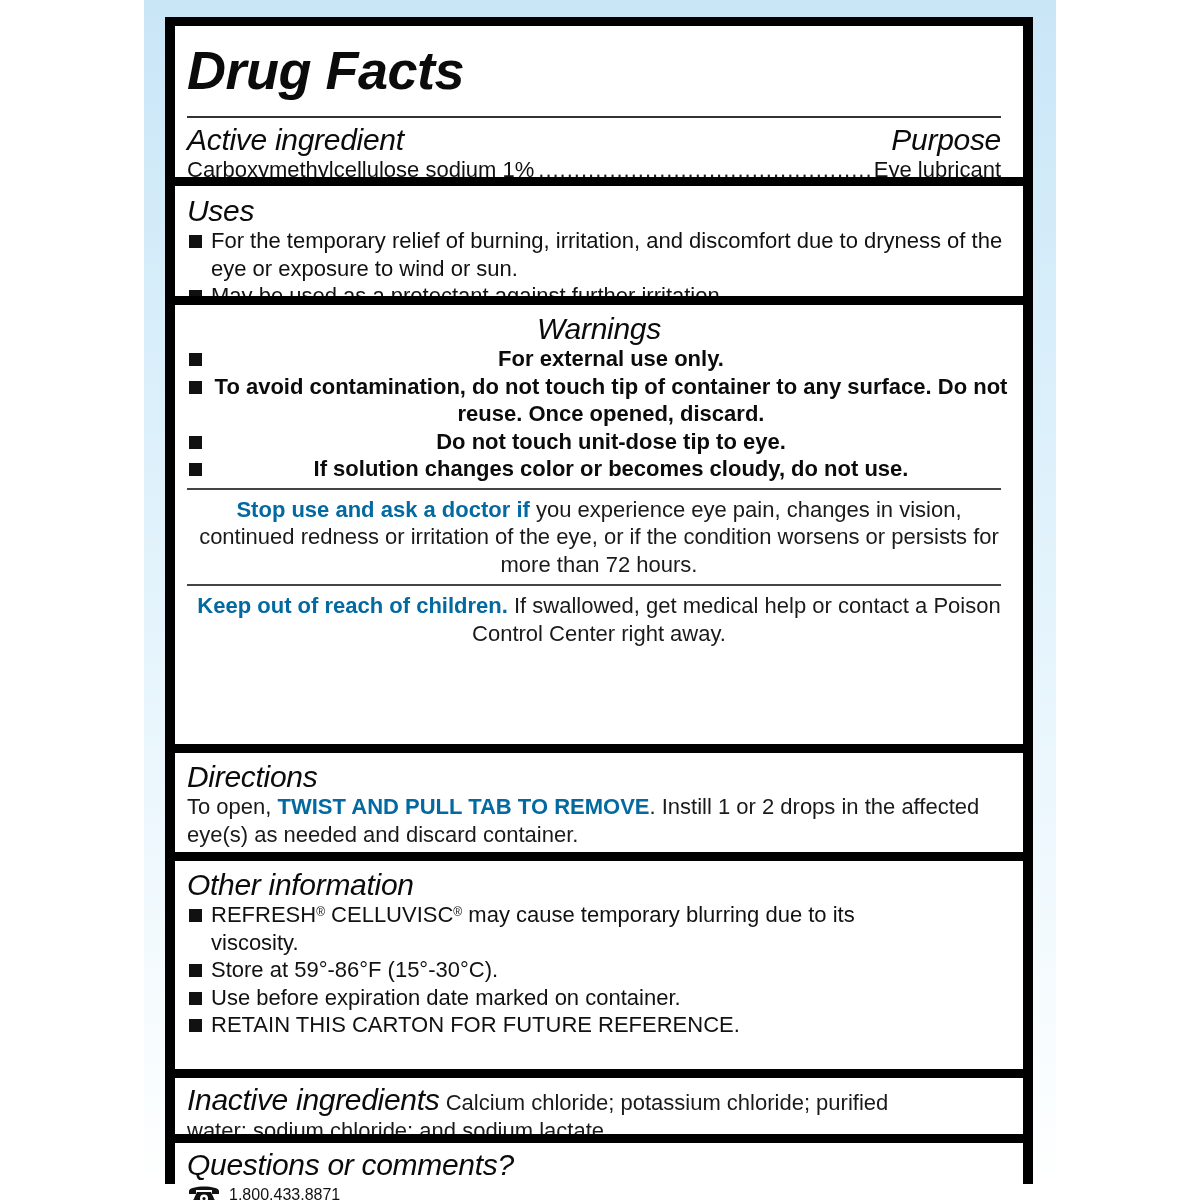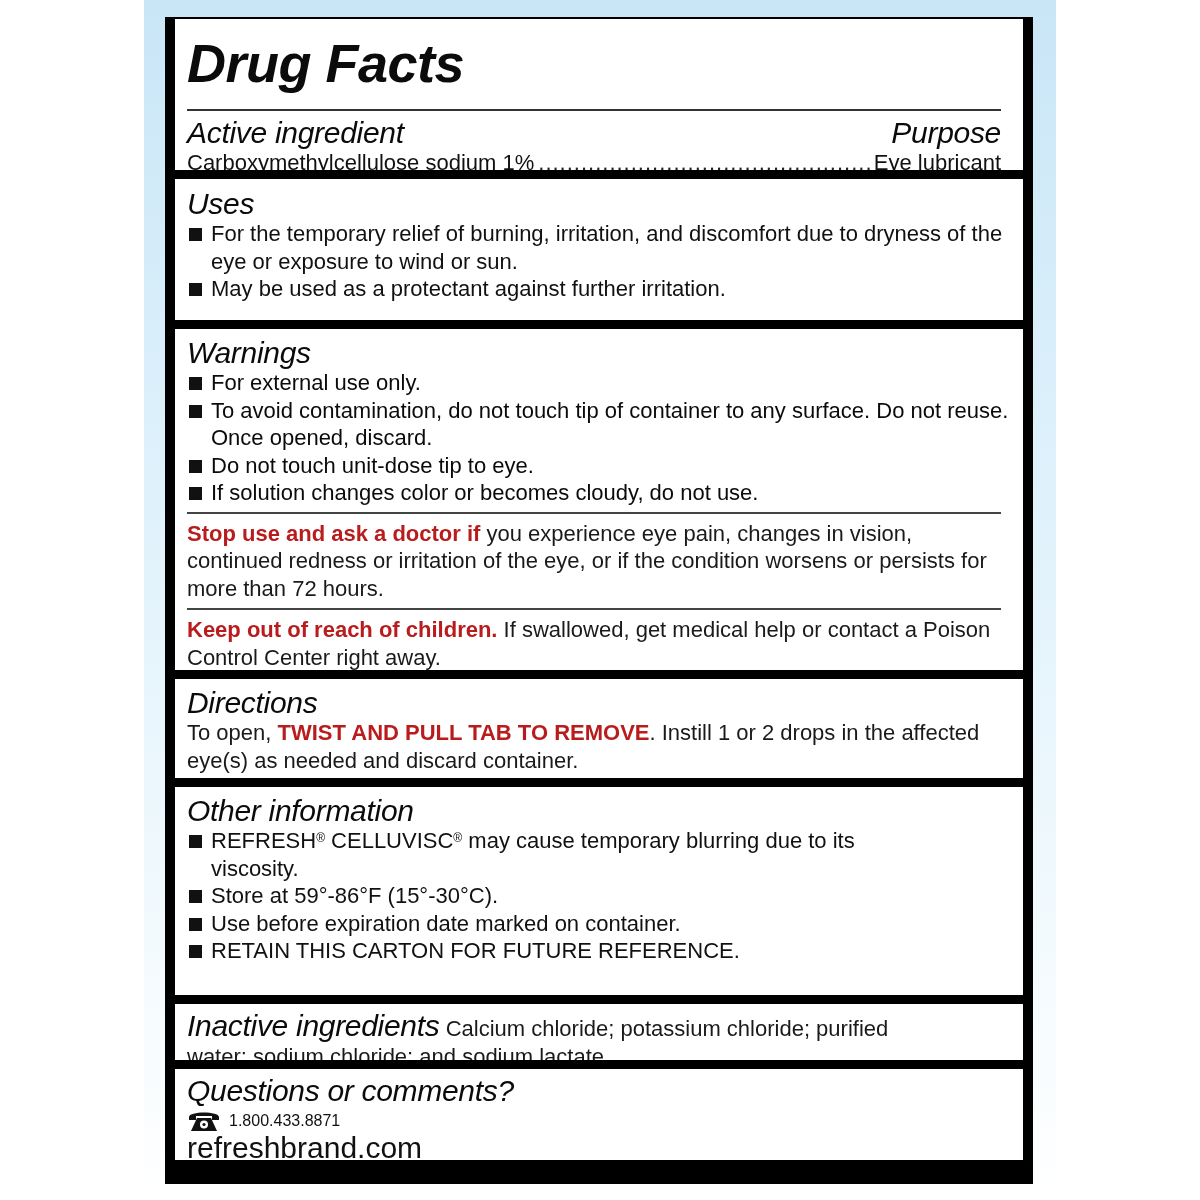--- a/index.html
+++ b/index.html
@@ -13,7 +13,7 @@
   .label {
     position: absolute; left: 165px; top: 17px; width: 868px; height: 1167px;
     background: #000;
-    padding: 2px 10px 9px 10px;
+    padding: 9px 10px 9px 10px;
   }
   .panel {
     background: #fff;

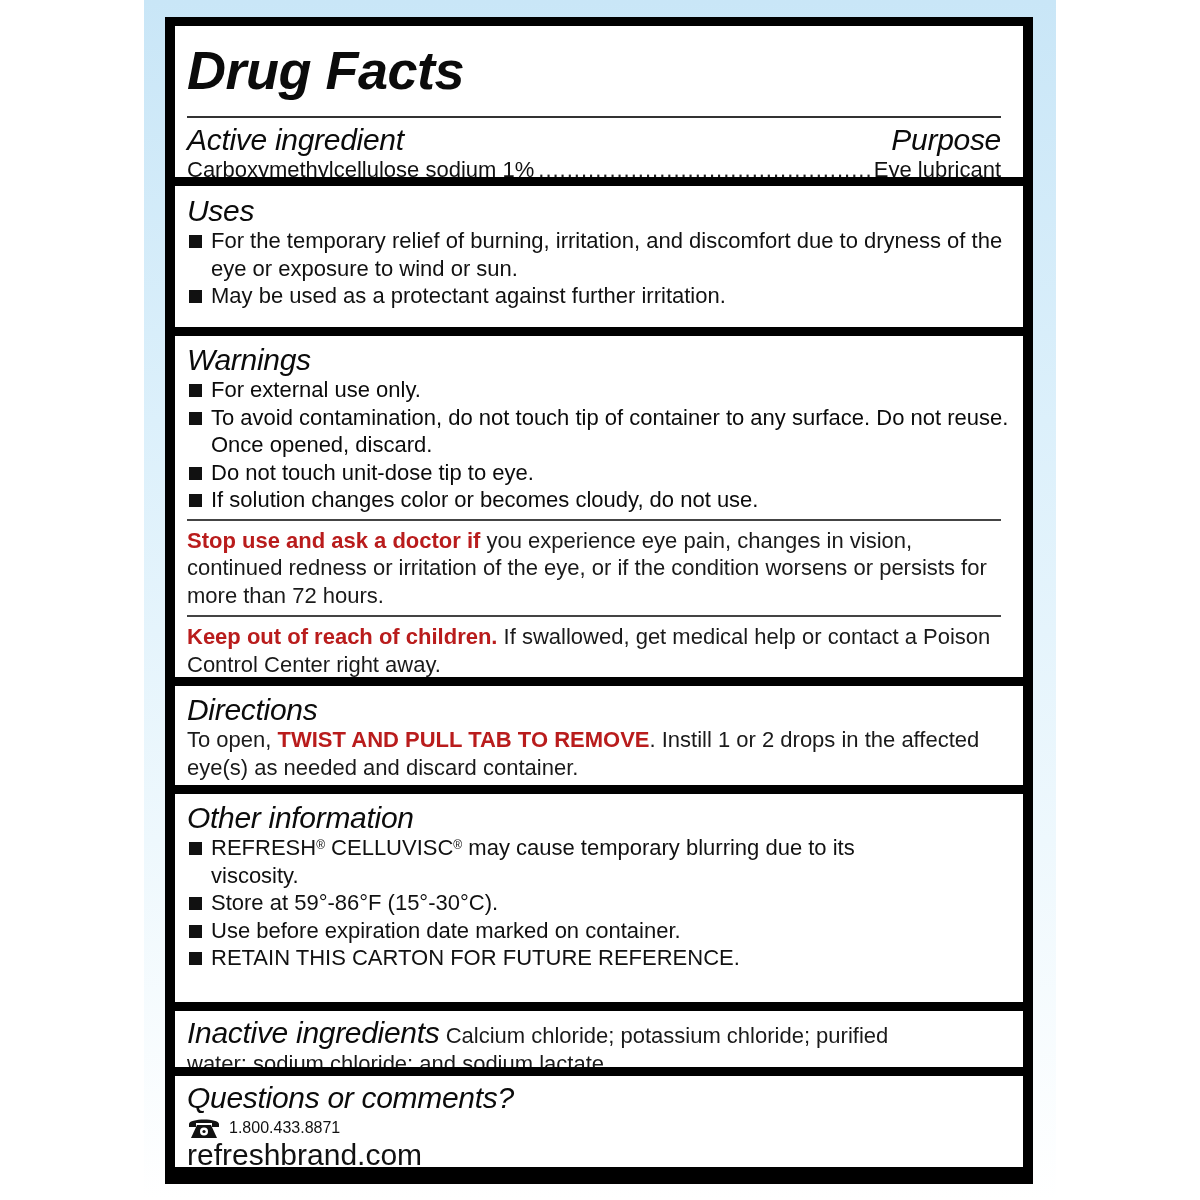--- a/index.html
+++ b/index.html
@@ -80,7 +80,7 @@
   </div>
   <div class="gap"></div>
 
-  <div class="panel" style="height:141px; padding-top:9px;">
+  <div class="panel" style="height:110px; padding-top:9px;">
     <div class="section-head">Uses</div>
     <ul class="bullets">
       <li>For the temporary relief of burning, irritation, and discomfort due to dryness of the eye or exposure to wind or sun.</li>

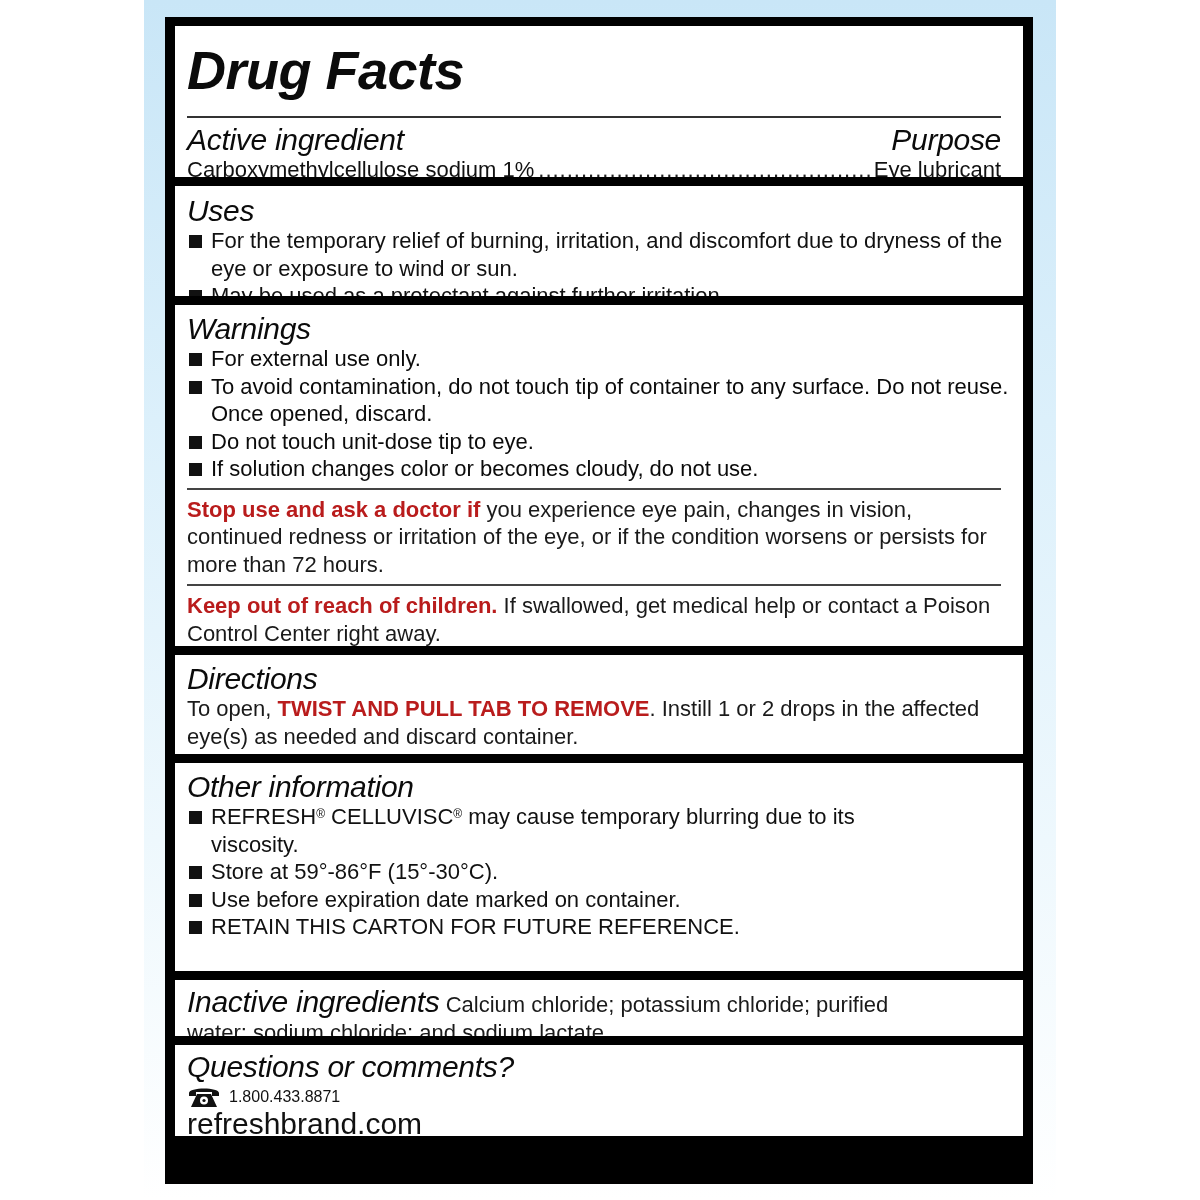--- a/index.html
+++ b/index.html
@@ -89,7 +89,7 @@
   </div>
   <div class="gap"></div>
 
-  <div class="panel" style="height:341px; padding-top:8px;">
+  <div class="panel" style="height:439px; padding-top:8px;text-align:center;">
     <div class="section-head">Warnings</div>
     <ul class="bullets bold">
       <li>For external use only.</li>

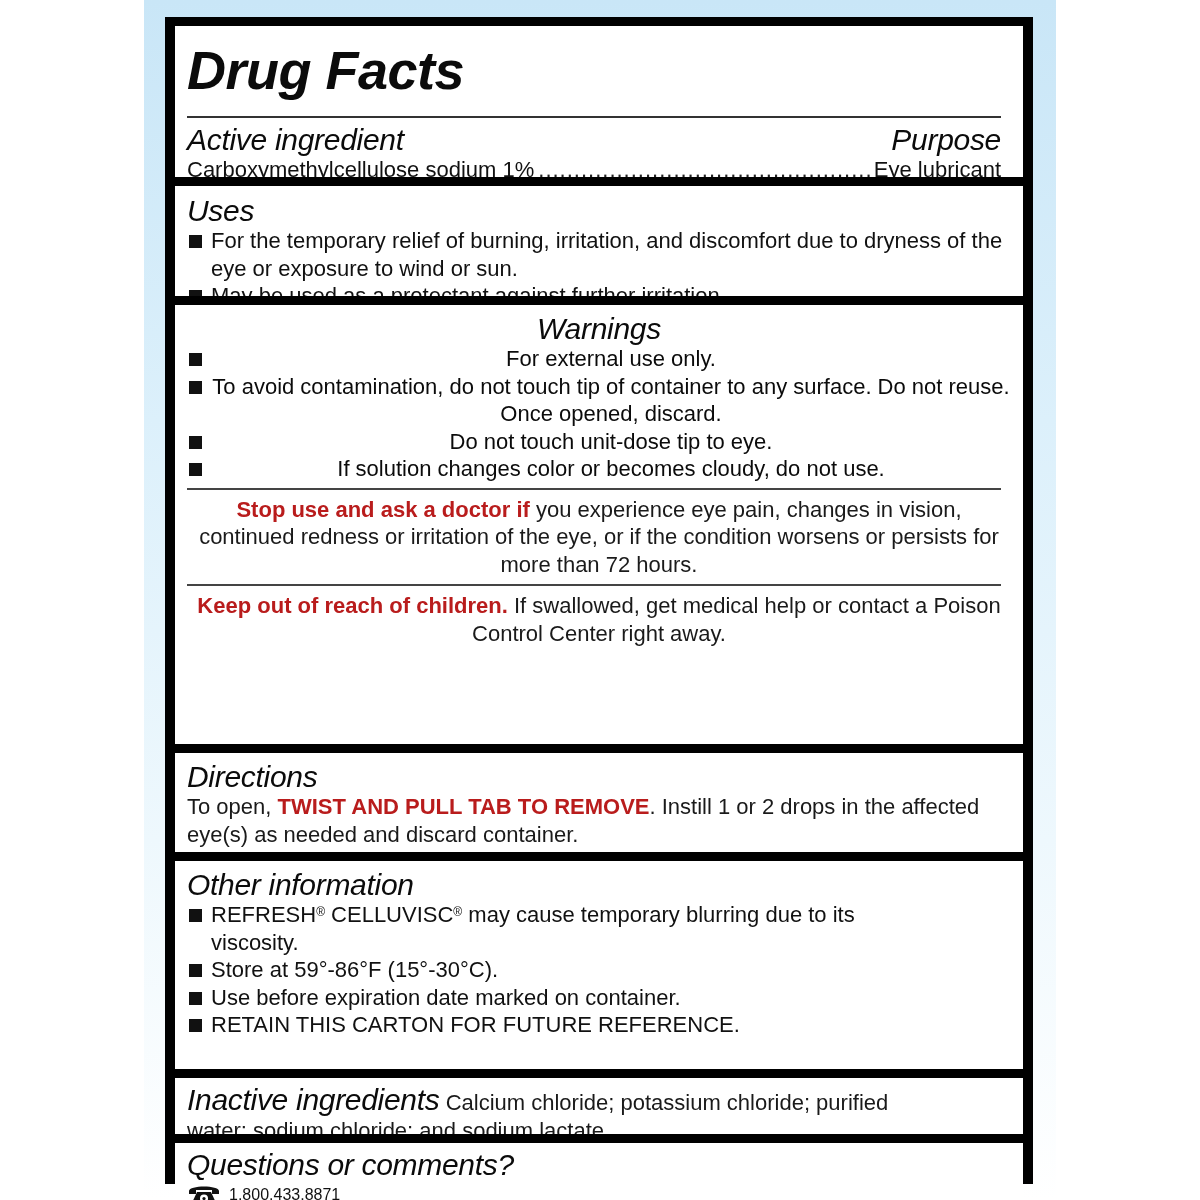--- a/index.html
+++ b/index.html
@@ -51,7 +51,7 @@
     content: ""; position: absolute; left: 2px; top: 8px;
     width: 13px; height: 13px; background: #111;
   }
-  ul.bullets.bold li { font-weight: normal; color: #0b0b0b; }
+  ul.bullets.bold li { font-weight: bold; color: #0b0b0b; }
   sup { font-size: 12px; vertical-align: top; position: relative; top: -2px; }
 
   .phone-line { display: flex; align-items: center; font-size: 16px; line-height: 28px; }

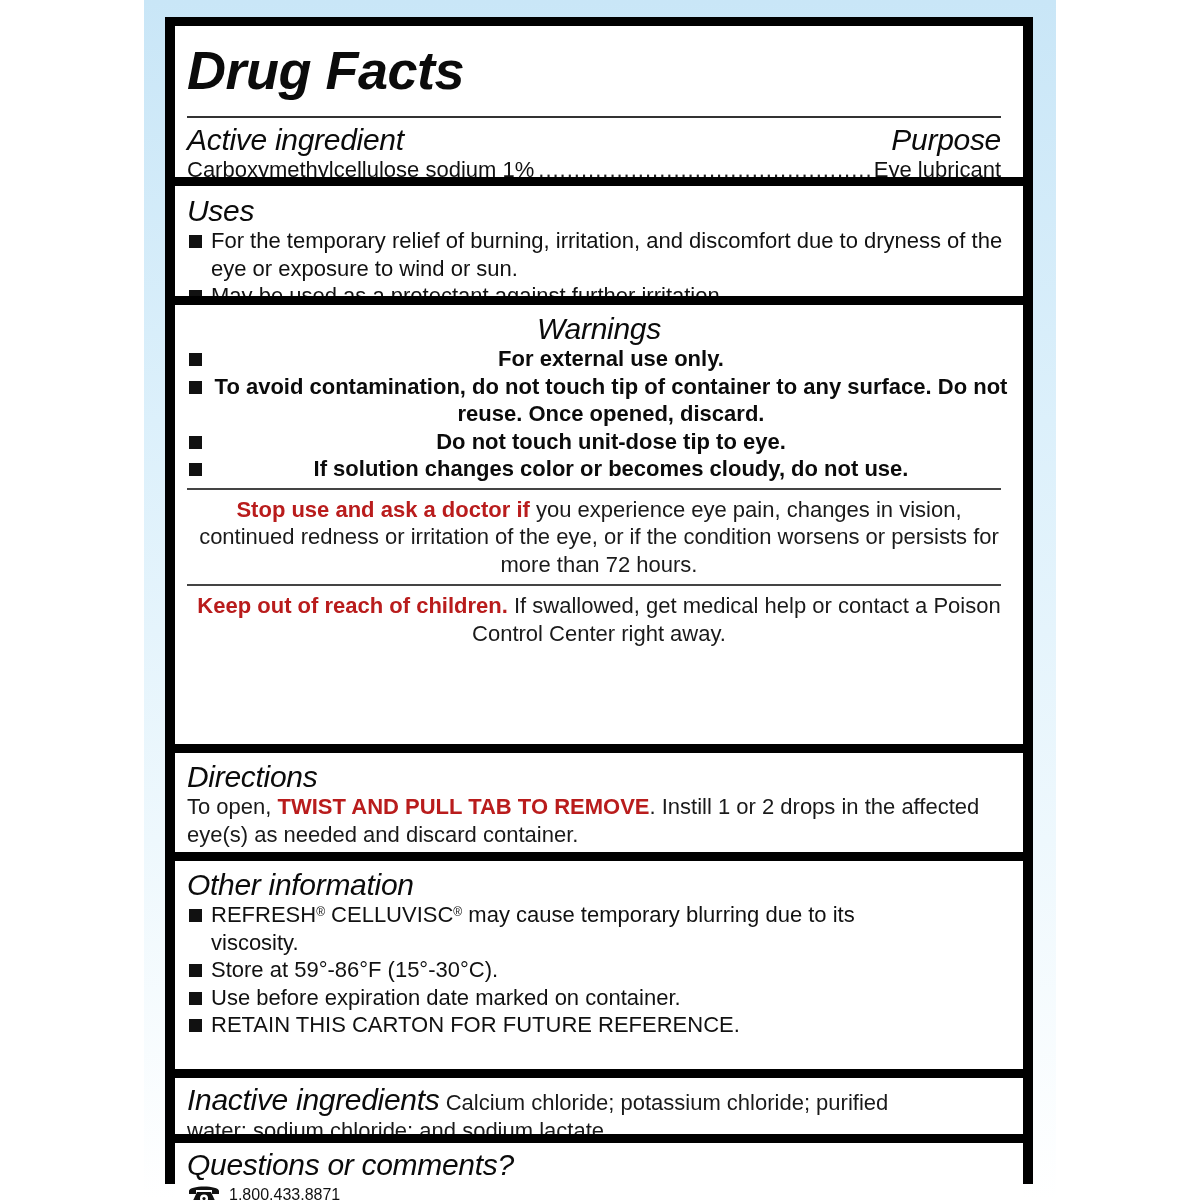--- a/index.html
+++ b/index.html
@@ -43,7 +43,7 @@
   .ingr-line .dots { flex: 1; overflow: hidden; white-space: nowrap; letter-spacing: 1px; margin: 0 4px; color: #222; }
 
   .txt { font-size: 22px; line-height: 27.5px; color: #1a1a1a; }
-  .bold-txt { font-weight: bold; color: #b91c1c; margin-top: 9px; }
+  .bold-txt { font-weight: bold; color: #0369a1; margin-top: 9px; }
 
   ul.bullets { list-style: none; }
   ul.bullets li { position: relative; padding-left: 24px; font-size: 22px; line-height: 27.5px; }

